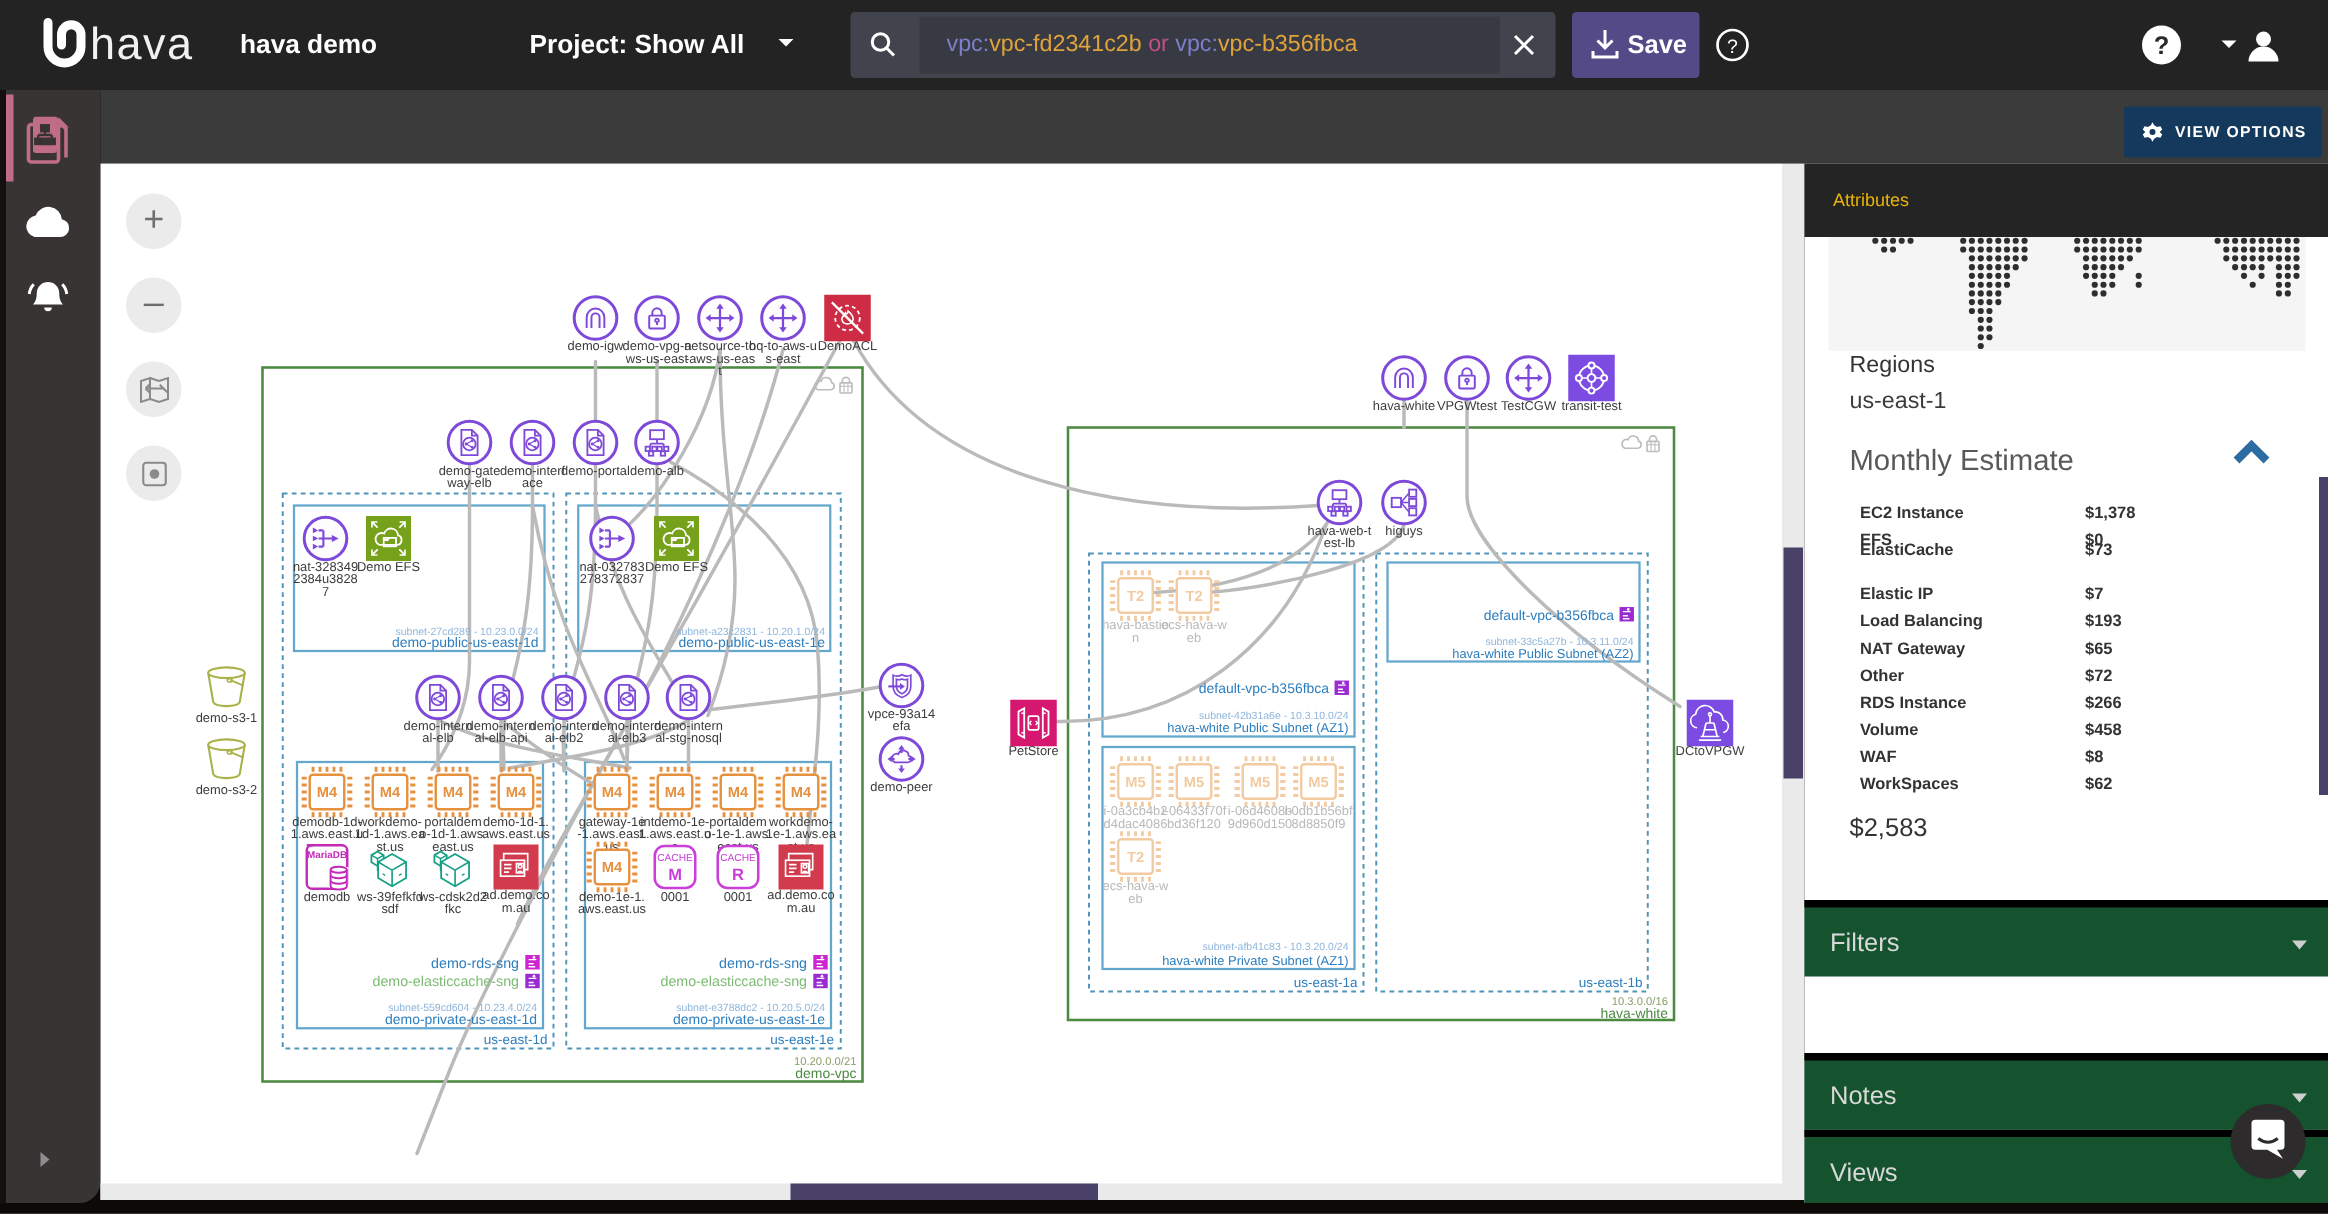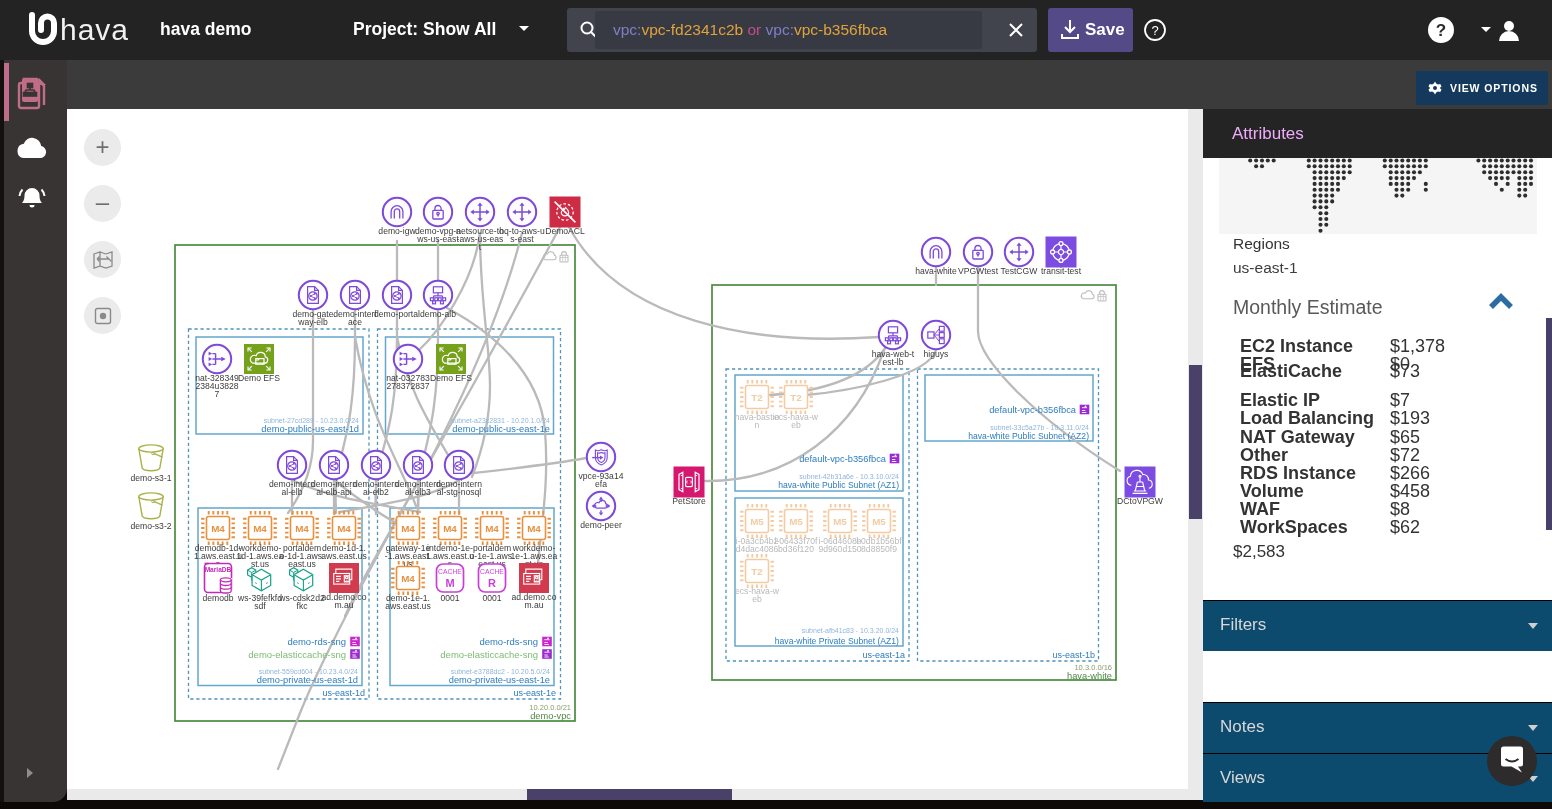--- a/index.html
+++ b/index.html
@@ -37,7 +37,7 @@
 #proj{position:absolute;left:353px;top:19px;color:#fff;font-size:17.5px;font-weight:700}
 #pcaret{position:absolute;left:519px;top:26px;width:0;height:0;border-left:5px solid transparent;border-right:5px solid transparent;border-top:5.5px solid #fff}
 #search{position:absolute;left:567px;top:8px;width:470px;height:44px;background:#42444d;border-radius:3px}
-#sinput{position:absolute;left:28px;top:3px;width:387px;height:38px;background:#383a43;border-radius:2px;font-size:15.5px;font-weight:400;line-height:38px;padding-left:18px;white-space:nowrap}
+#sinput{position:absolute;left:46px;top:3px;width:387px;height:38px;background:#383a43;border-radius:2px;font-size:15.5px;font-weight:400;line-height:38px;padding-left:18px;white-space:nowrap}
 #save{position:absolute;left:1048px;top:8px;width:85px;height:44px;background:#554a88;border-radius:3px;color:#fff;font-size:17px;font-weight:700;line-height:44px;text-align:left;padding-left:37px}
 .sv{color:#e0a33b}.sp{color:#7d7fcb}.so{color:#c24e86}
 </style></head>

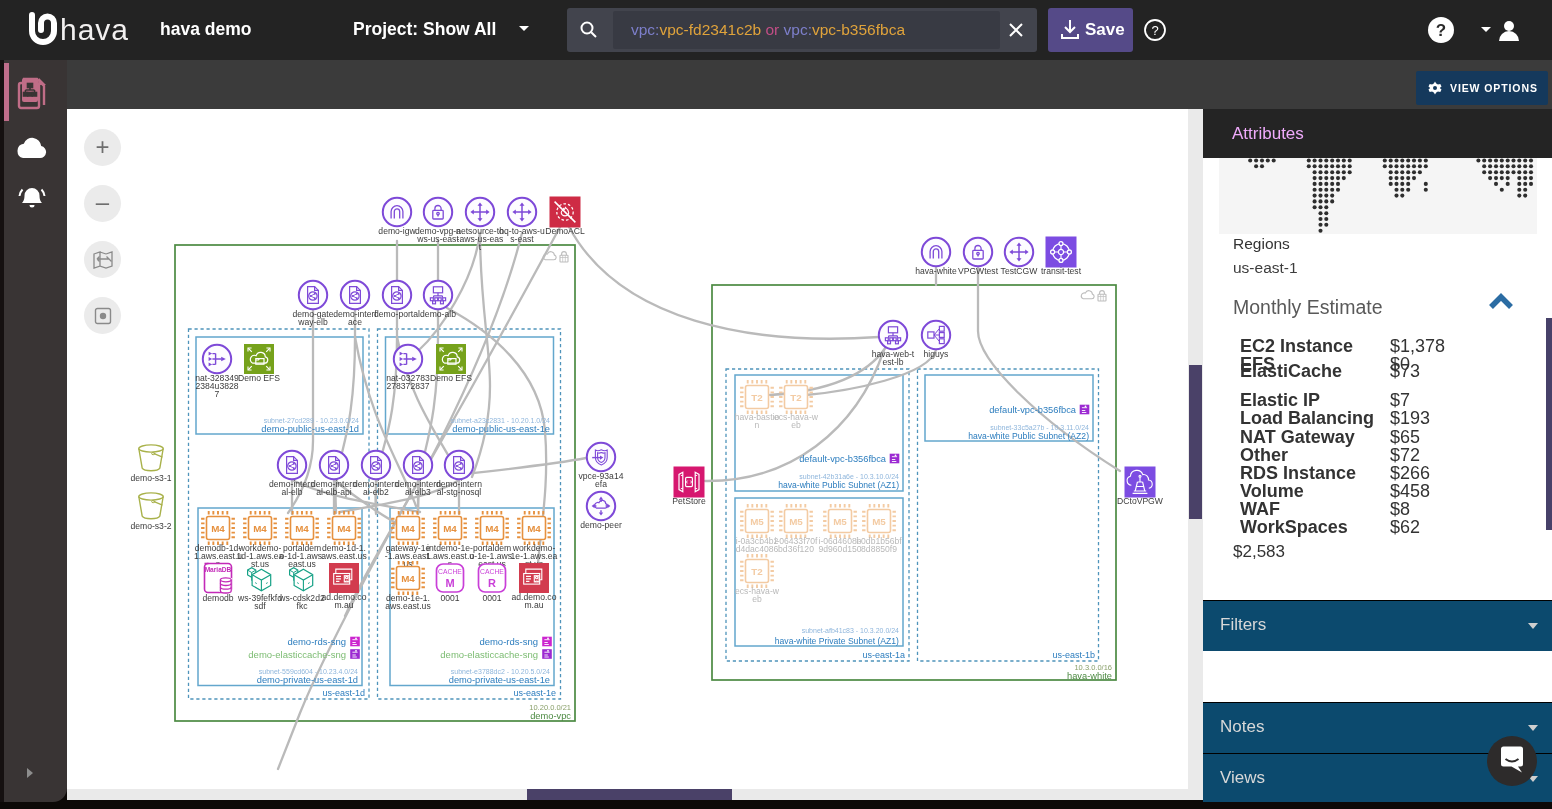--- a/index.html
+++ b/index.html
@@ -13,7 +13,7 @@
 #hsb{position:absolute;left:67px;top:789px;width:1121px;height:11px;background:#eaeaea}
 #hsb div{position:absolute;left:460px;top:0;width:205px;height:11px;background:#4a4168}
 #panel{position:absolute;left:1203px;top:109px;width:349px;height:695px;background:#fff}
-#phead{position:absolute;left:0;top:0;width:349px;height:49px;background:#242424;color:#f0abfc;font-size:17px;line-height:49px;padding-left:29px}
+#phead{position:absolute;left:0;top:0;width:349px;height:49px;background:#242424;color:#eab308;font-size:12px;line-height:49px;padding-left:19px}
 #pmap{position:absolute;left:16px;top:49px;width:318px;height:76px;background:#f5f5f5;overflow:hidden}
 .ph{position:absolute;left:30px;color:#333}
 #regions{top:126px;font-weight:400;font-size:15.5px}

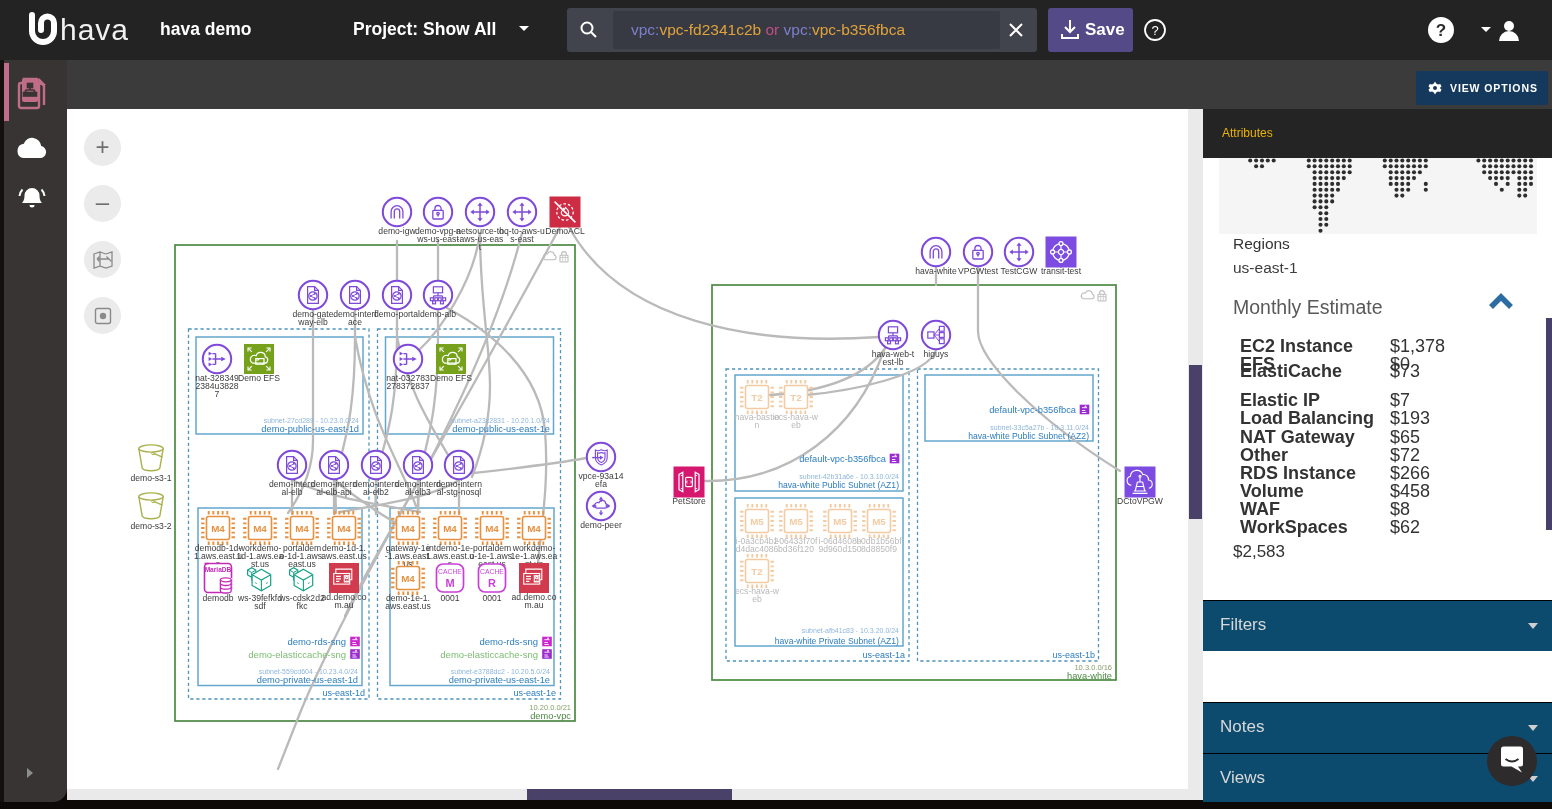--- a/index.html
+++ b/index.html
@@ -20,7 +20,7 @@
 #useast{top:150px;font-size:15.5px;color:#3d3d3d}
 #mest{top:187px;font-size:19.5px;color:#595959}
 #chev{position:absolute;left:285px;top:184px;width:26px;height:18px}
-.erow{position:absolute;left:37px;width:280px;font-size:18px;color:#333}
+.erow{position:absolute;left:37px;width:280px;font-size:11px;color:#333}
 .el{font-weight:700}
 .ev{position:absolute;left:150px;font-weight:400}
 #total{position:absolute;left:30px;top:433px;font-size:17px;color:#333}

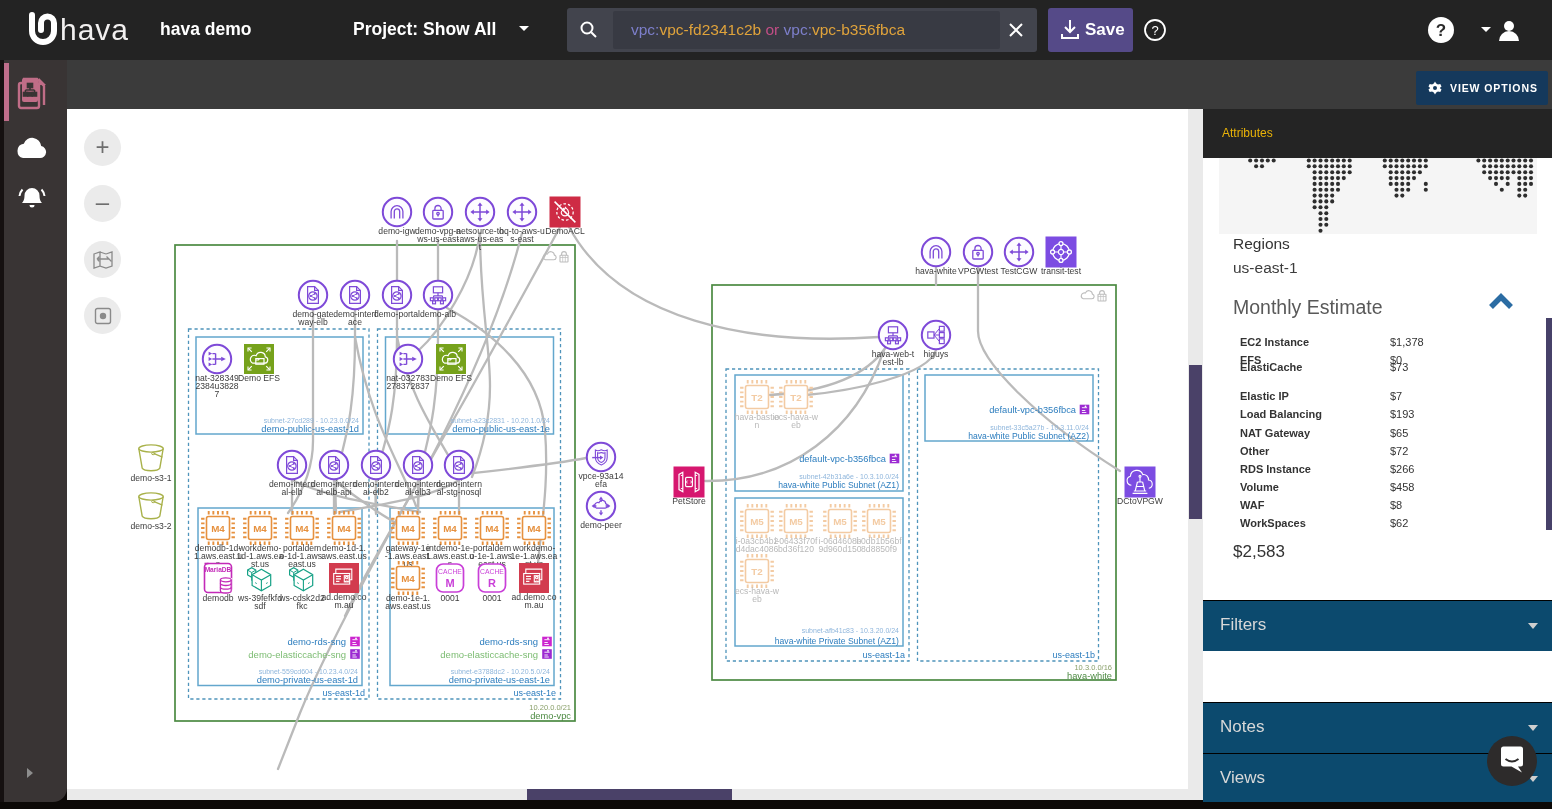--- a/index.html
+++ b/index.html
@@ -22,7 +22,7 @@
 #chev{position:absolute;left:285px;top:184px;width:26px;height:18px}
 .erow{position:absolute;left:37px;width:280px;font-size:11px;color:#333}
 .el{font-weight:700}
-.ev{position:absolute;left:150px;font-weight:400}
+.ev{position:absolute;left:150px;font-weight:700}
 #total{position:absolute;left:30px;top:433px;font-size:17px;color:#333}
 .acc{position:absolute;left:0;width:349px;height:51px;background:#0c4a6e;color:#d8d8d8;font-size:17px;border-top:1px solid #000000}
 .acc span{position:absolute;left:17px;top:14px}

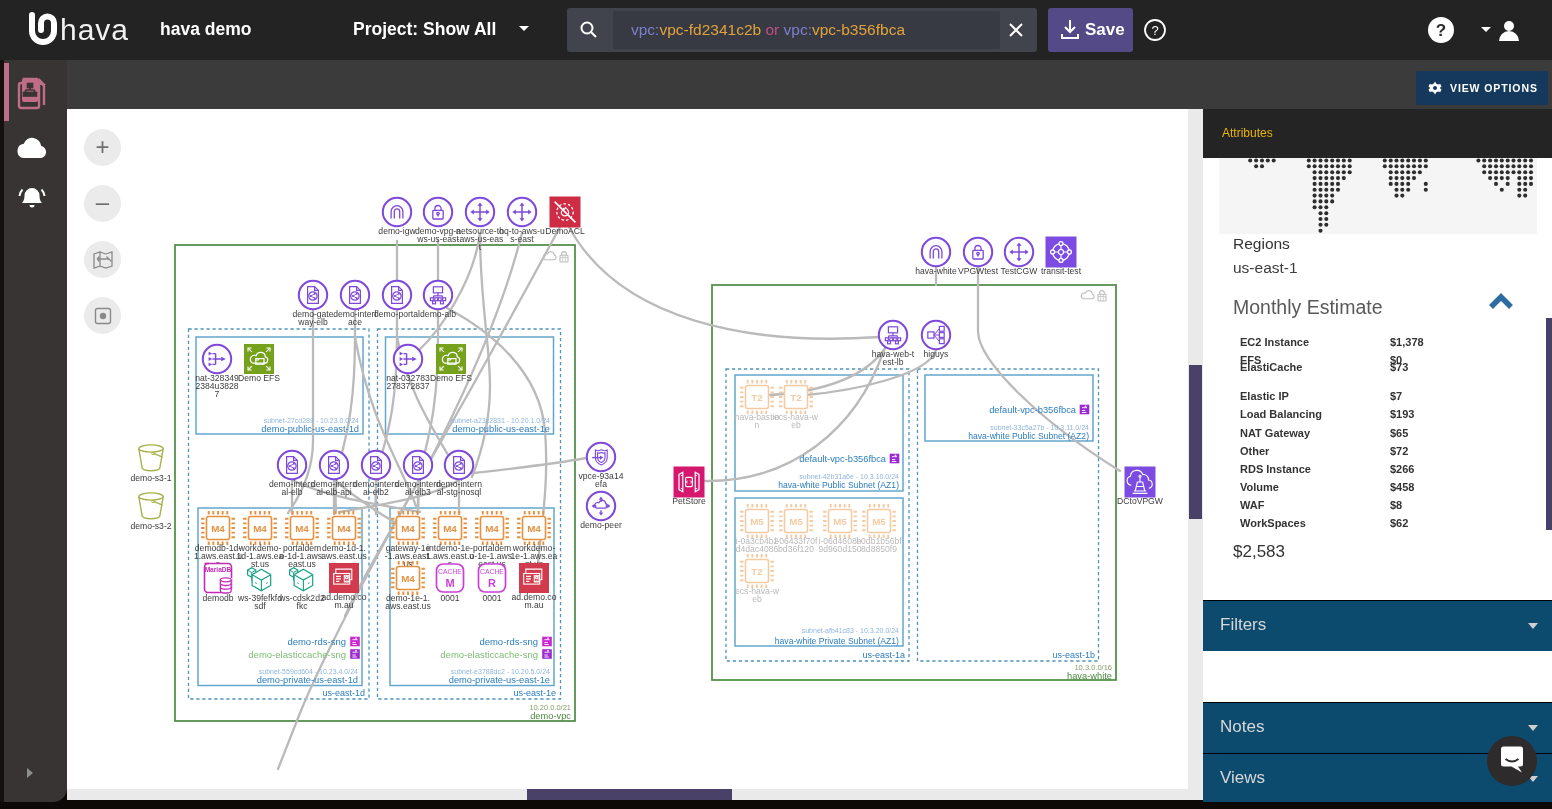--- a/index.html
+++ b/index.html
@@ -24,7 +24,7 @@
 .el{font-weight:700}
 .ev{position:absolute;left:150px;font-weight:700}
 #total{position:absolute;left:30px;top:433px;font-size:17px;color:#333}
-.acc{position:absolute;left:0;width:349px;height:51px;background:#0c4a6e;color:#d8d8d8;font-size:17px;border-top:1px solid #000000}
+.acc{position:absolute;left:0;width:349px;height:51px;background:#14532d;color:#d8d8d8;font-size:17px;border-top:5px solid #000000}
 .acc span{position:absolute;left:17px;top:14px}
 .acc .car{left:auto;right:14px;top:22px;width:0;height:0;border-left:5.5px solid transparent;border-right:5.5px solid transparent;border-top:6px solid #cfcfcf}
 #chat{position:absolute;left:1487px;top:736px;width:50px;height:50px;border-radius:50%;background:#2d2b2b;z-index:5}

